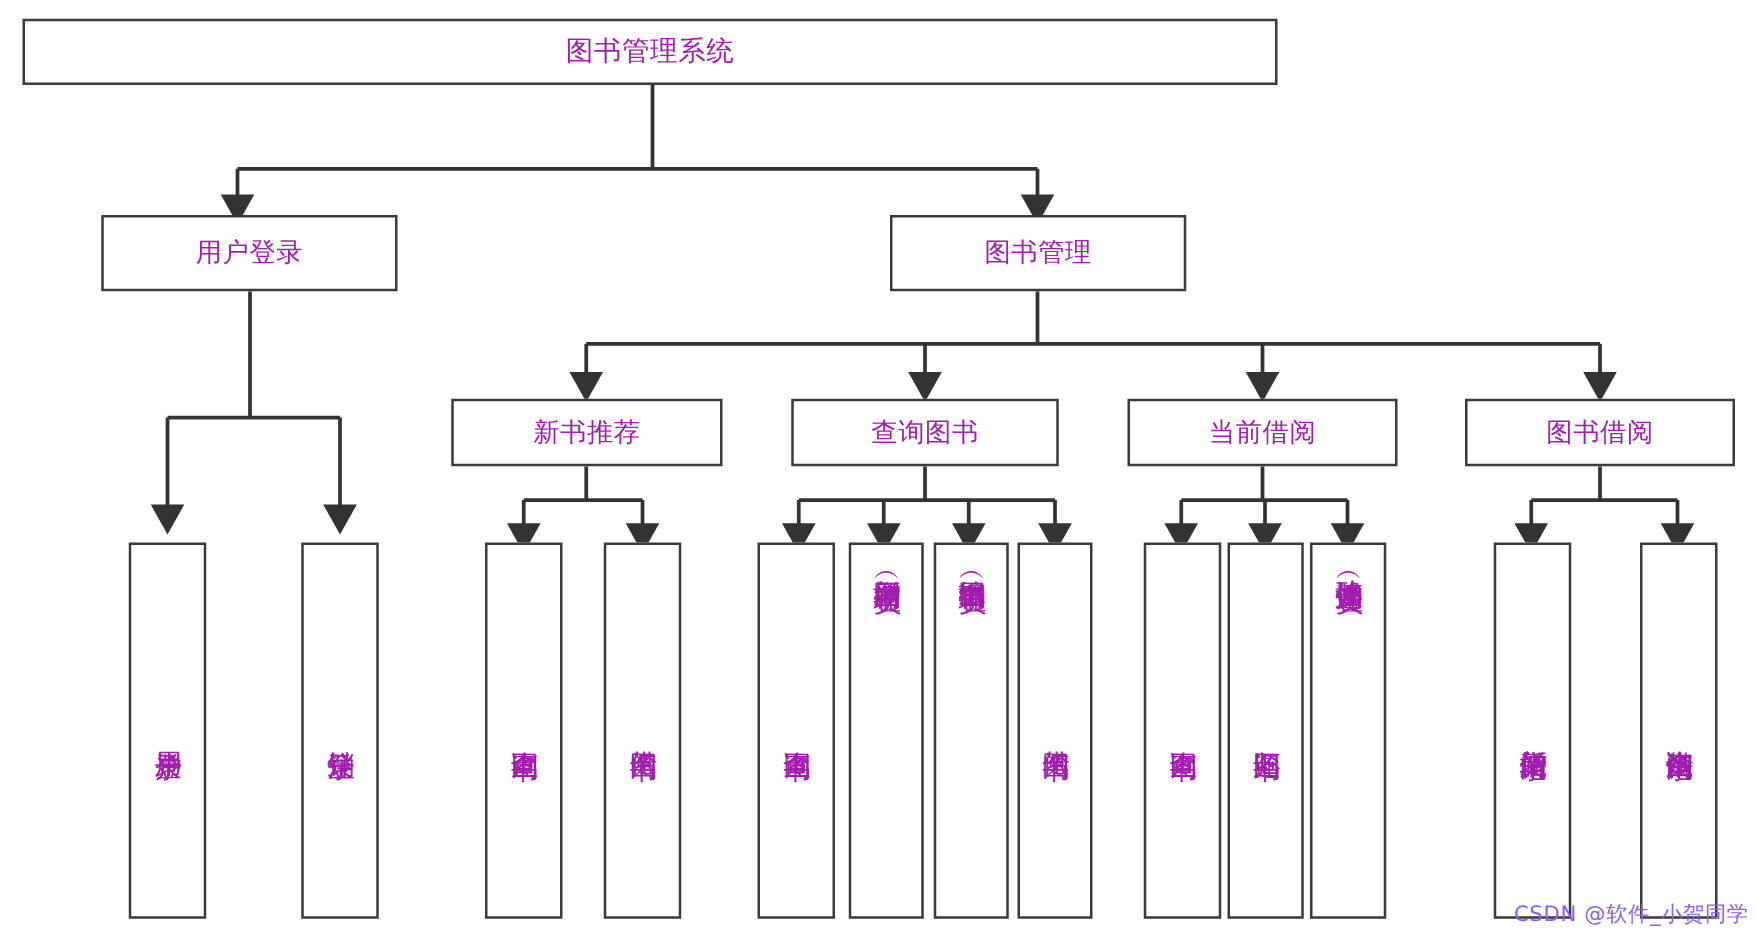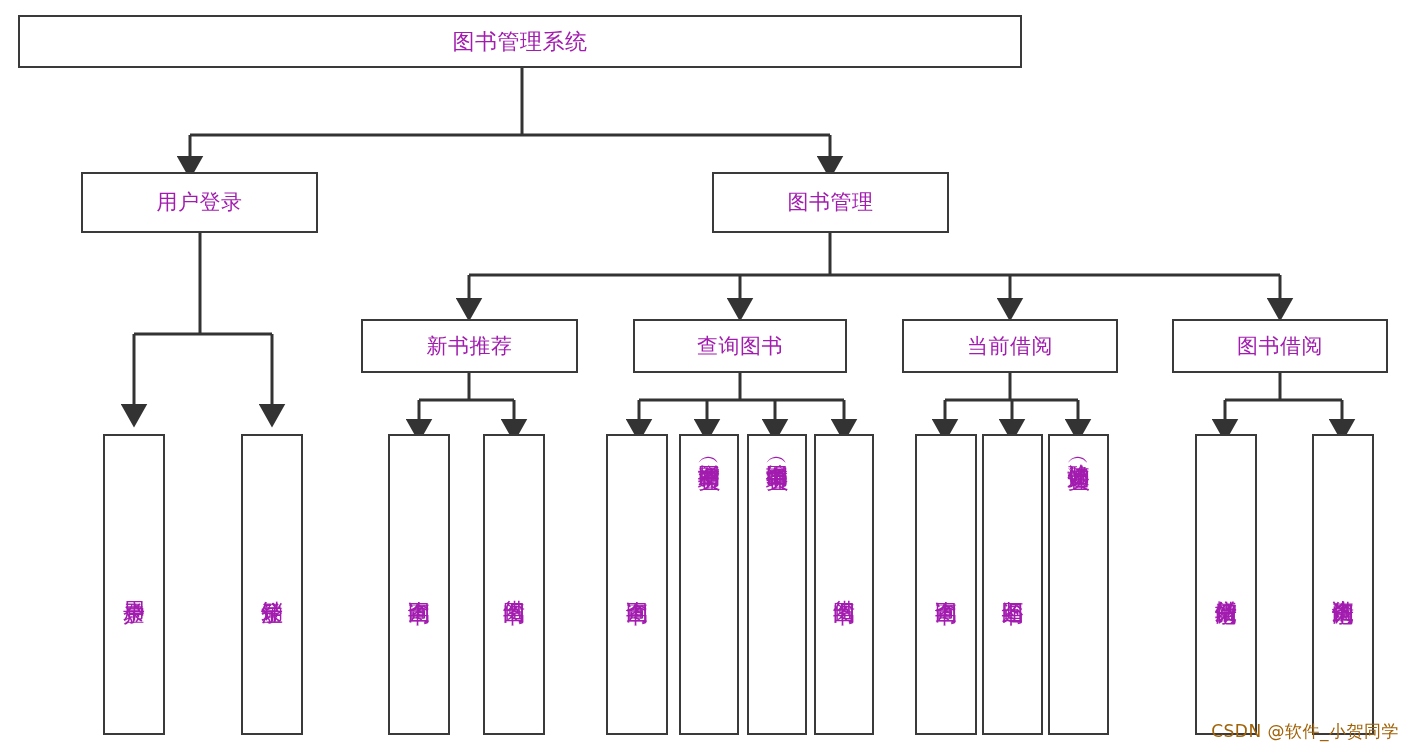--- a/index.html
+++ b/index.html
@@ -74,7 +74,7 @@
     right: 6px;
     bottom: 4px;
     font-size: 17px;
-    color: #a16207;
+    color: #8b5cf6;
     letter-spacing: 0.5px;
     white-space: nowrap;
     text-align: center;

